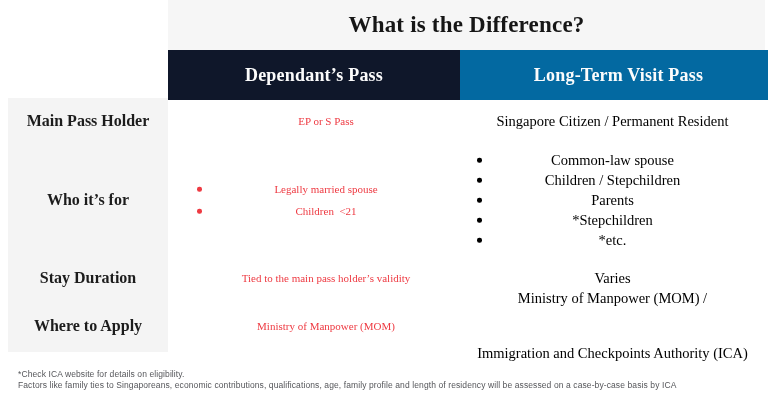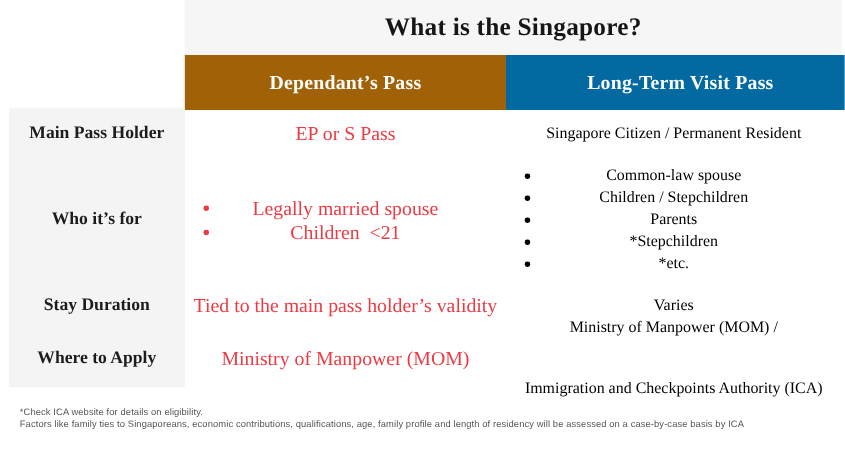--- a/index.html
+++ b/index.html
@@ -65,7 +65,7 @@
 <div class="canvas">
 
   <div class="title-bar">
-    <h1>What is the Singapore?</h1>
+    <h1>What is the Difference?</h1>
   </div>
 
   <div class="hdr hdr-dp">

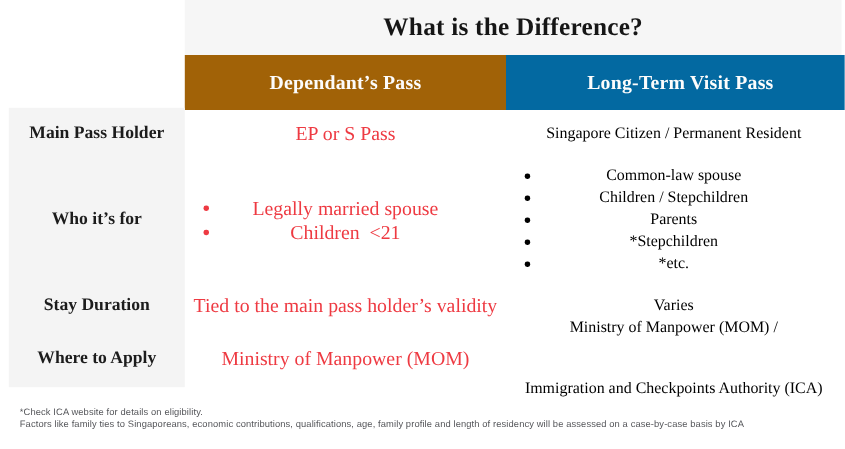--- a/index.html
+++ b/index.html
@@ -21,7 +21,7 @@
     display:flex; align-items:center; justify-content:center;
     color:#fcfcfc; font-weight:700; font-size:18px; letter-spacing:0.2px;
   }
-  .hdr-dp   { left:168px; width:292px; background:#a16207; }
+  .hdr-dp   { left:168px; width:292px; background:#0f172a; }
   .hdr-ltvp { left:460px; width:317px; background:#0369a1; }
   
   .label-panel {

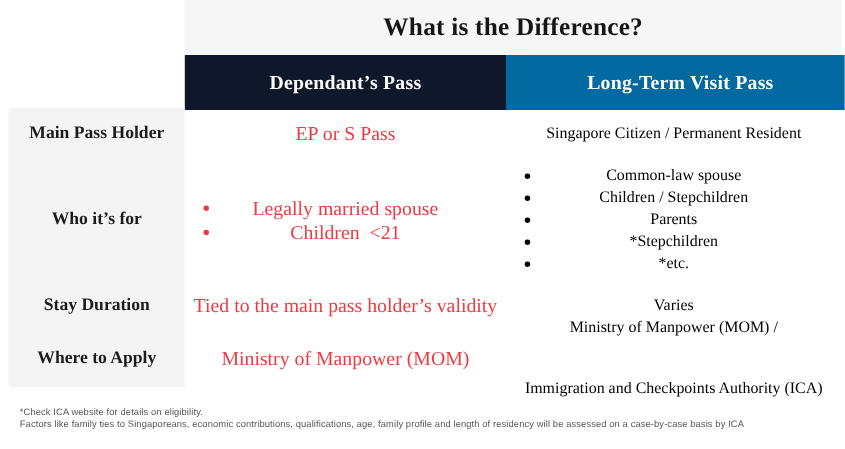--- a/index.html
+++ b/index.html
@@ -39,7 +39,7 @@
     display:flex; flex-direction:column; align-items:center; justify-content:center;
   }
   .cell-lbl  { left:8px;   width:160px; font-weight:700; font-size:16px; color:#1c1c1c; }
-  .cell-dp   { left:168px; width:292px; color:#ee3a42; font-size:18px; }
+  .cell-dp   { left:180px; width:292px; color:#ee3a42; font-size:11px; }
   .cell-ltvp { left:460px; width:305px; color:#000000; font-size:14.5px; }
   .cell span { white-space:pre-wrap; }
   .two-line { line-height:19px; text-align:center;gap:36px; }

